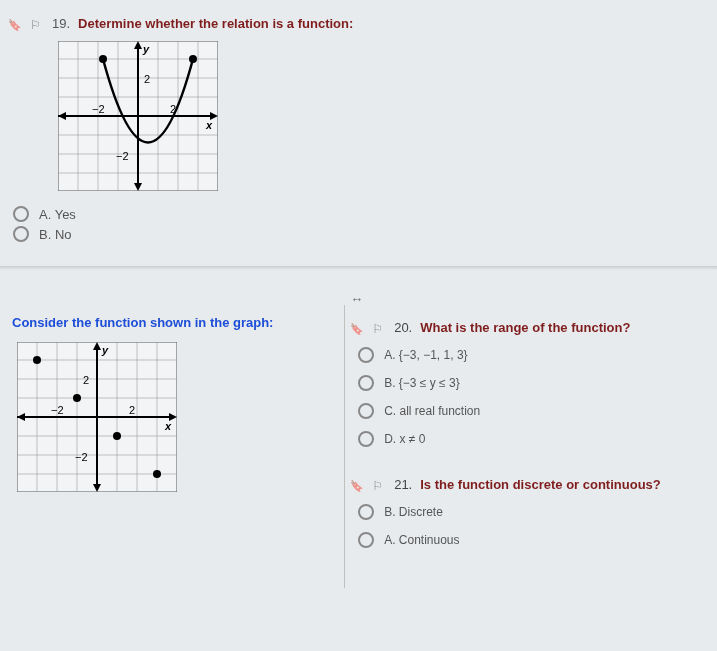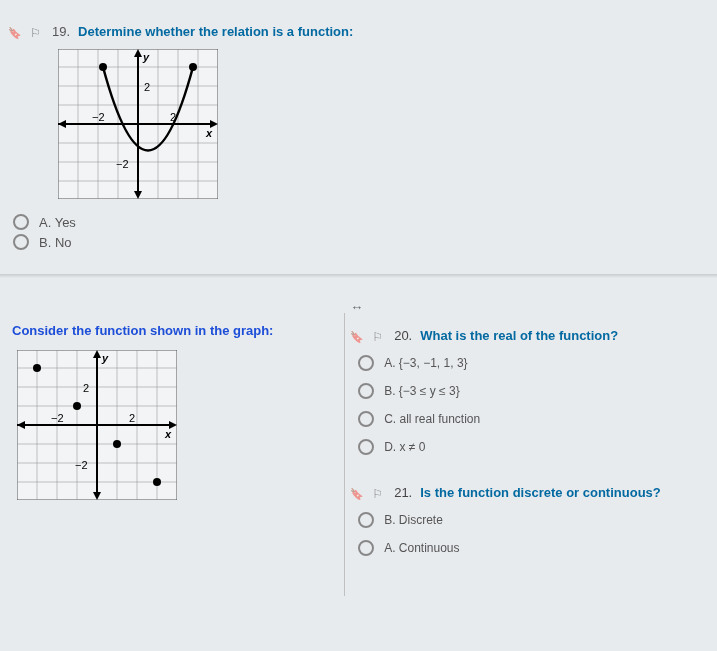--- a/index.html
+++ b/index.html
@@ -13,7 +13,7 @@
       color: #333;
     }
     .question-block {
-      padding: 24px 20px 15px 8px;
+      padding: 16px 20px 15px 8px;
       background: #e8ebee;
     }
     .q-header {

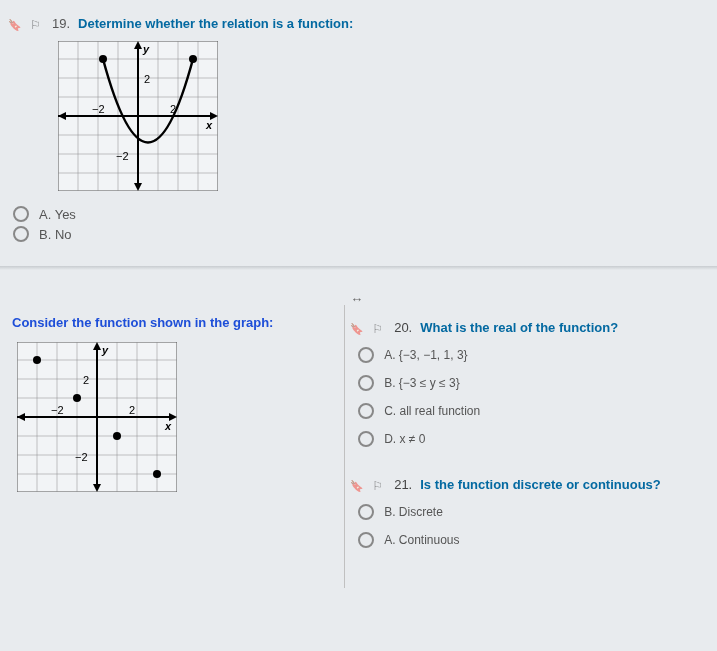--- a/index.html
+++ b/index.html
@@ -30,7 +30,7 @@
     .bookmark-icon::before { content: "🔖"; font-size: 11px; opacity: 0.5; }
     .flag-icon::before { content: "⚐"; font-size: 12px; opacity: 0.6; }
     .q-num { color: #555; }
-    .q-text { font-weight: bold; color: #0369a1; }
+    .q-text { font-weight: bold; color: #7f1d1d; }
     .graph-container {
       margin: 10px 0 15px 50px;
     }

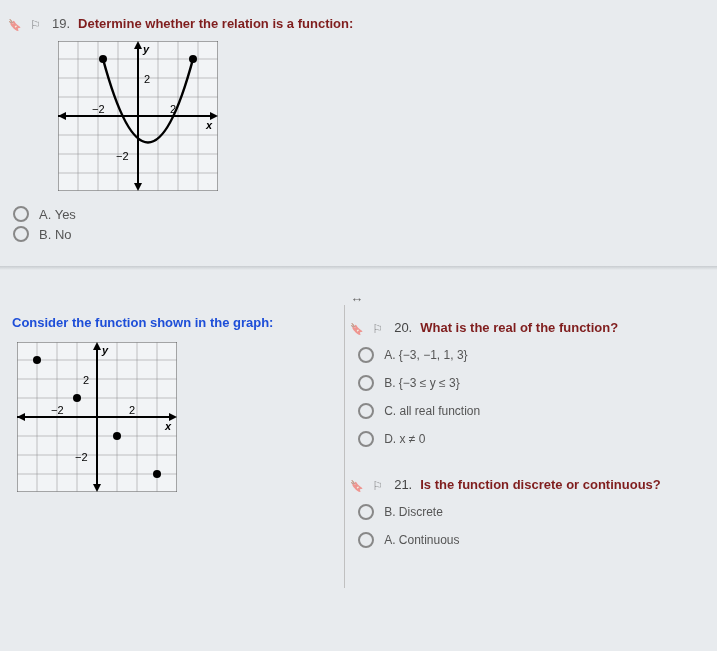--- a/index.html
+++ b/index.html
@@ -204,7 +204,7 @@
         <span class="icon-box bookmark-icon"></span>
         <span class="icon-box flag-icon"></span>
         <span>20.</span>
-        <span class="q-text">What is the real of the function?</span>
+        <span class="q-text">What is the range of the function?</span>
       </div>
       <div class="sub-options">
         <div class="option">

